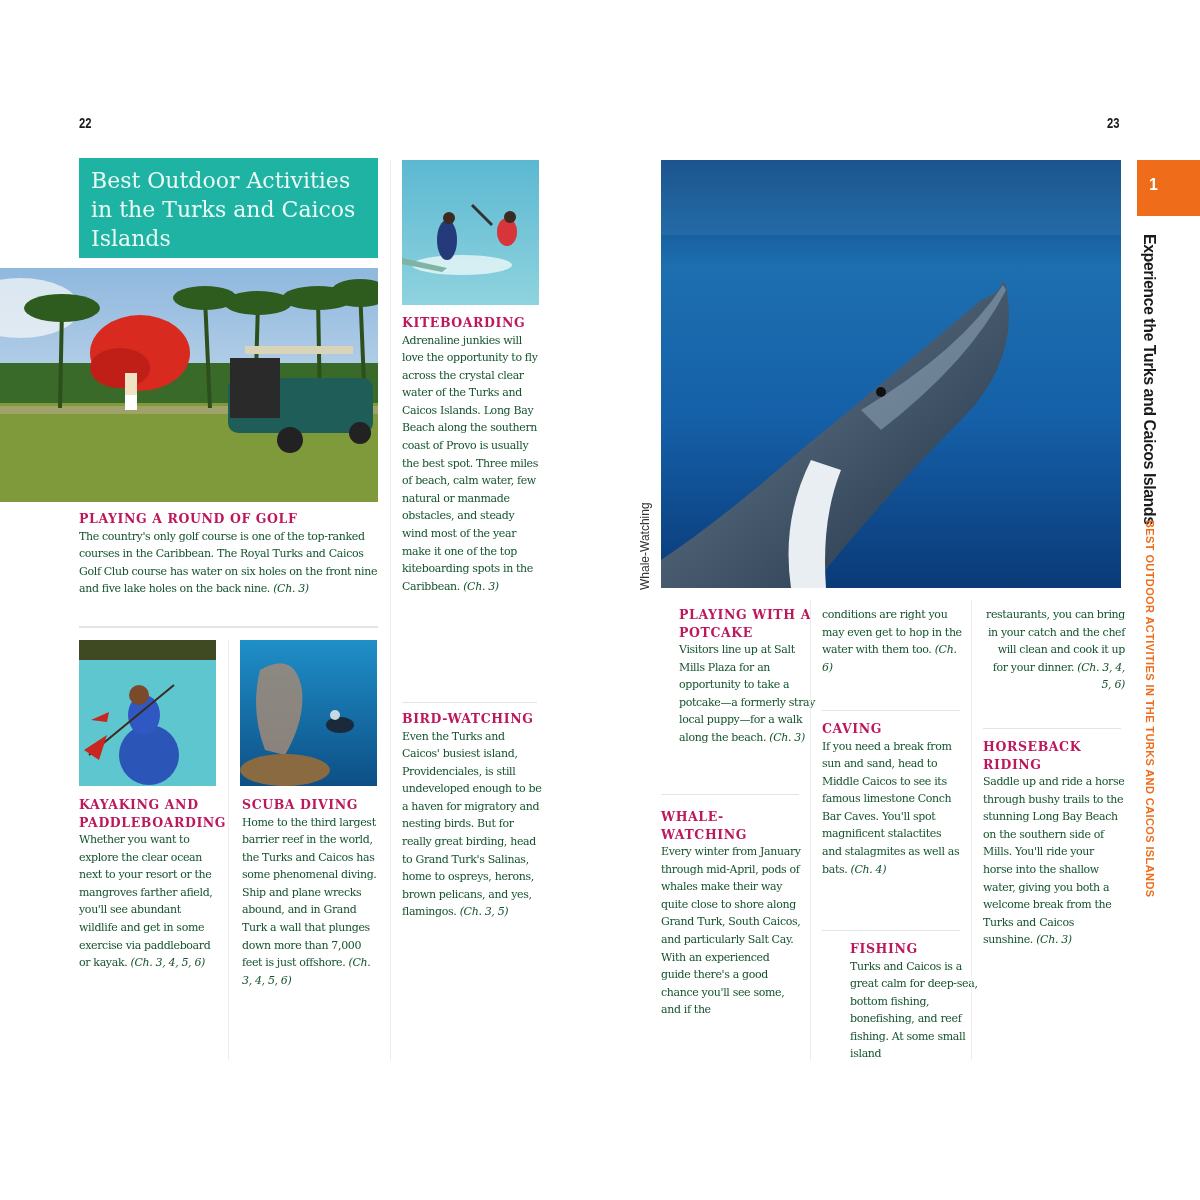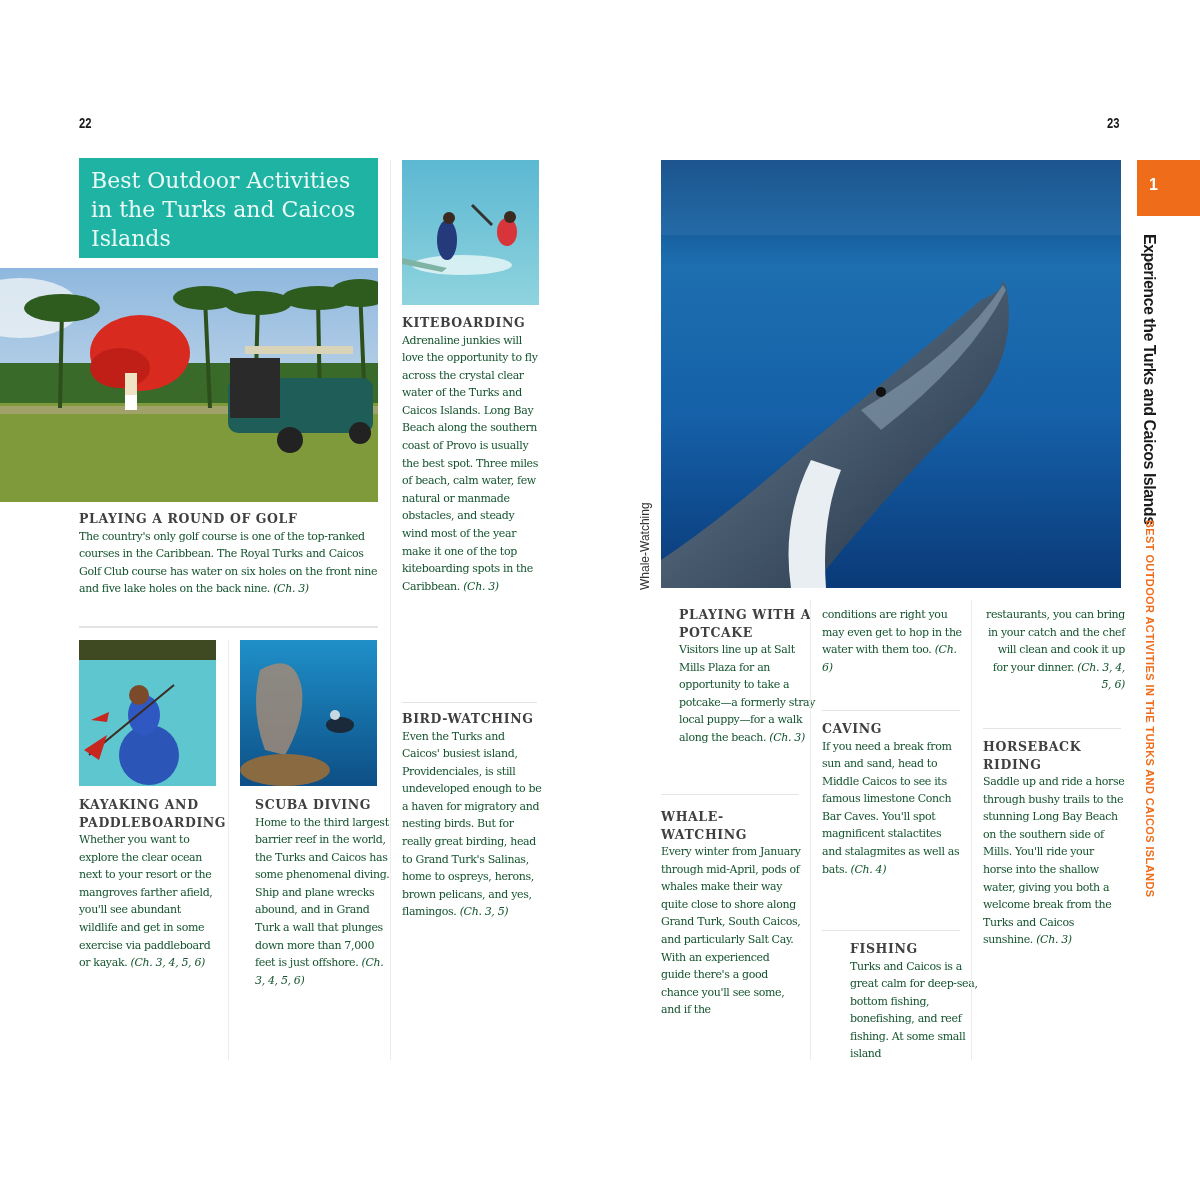--- a/index.html
+++ b/index.html
@@ -8,7 +8,7 @@
     .pagenum { font-family:"Liberation Sans", sans-serif; font-weight:bold; font-size:15px; color:#1a1a1a; transform:scaleX(0.75); transform-origin:left top; }
     .titlebox { background:#1fb3a3; color:#eafaf7; font-family:"DejaVu Serif", serif; font-size:22px; line-height:29px; padding:8px 12px; box-sizing:border-box; }
     .photo { overflow:hidden; }
-    .head { font-family:"DejaVu Serif", serif; font-weight:bold; font-size:12.5px; letter-spacing:0.6px; color:#404040; line-height:17.5px; text-transform:uppercase; }
+    .head { font-family:"DejaVu Serif", serif; font-weight:bold; font-size:12.5px; letter-spacing:0.6px; color:#be185d; line-height:17.5px; text-transform:uppercase; }
     .body { font-family:"DejaVu Serif", serif; font-size:11px; line-height:17.6px; color:#14532d; letter-spacing:-0.35px; }
     .ch { font-style:italic; }
     .vrule { background:#ececec; width:1px; }

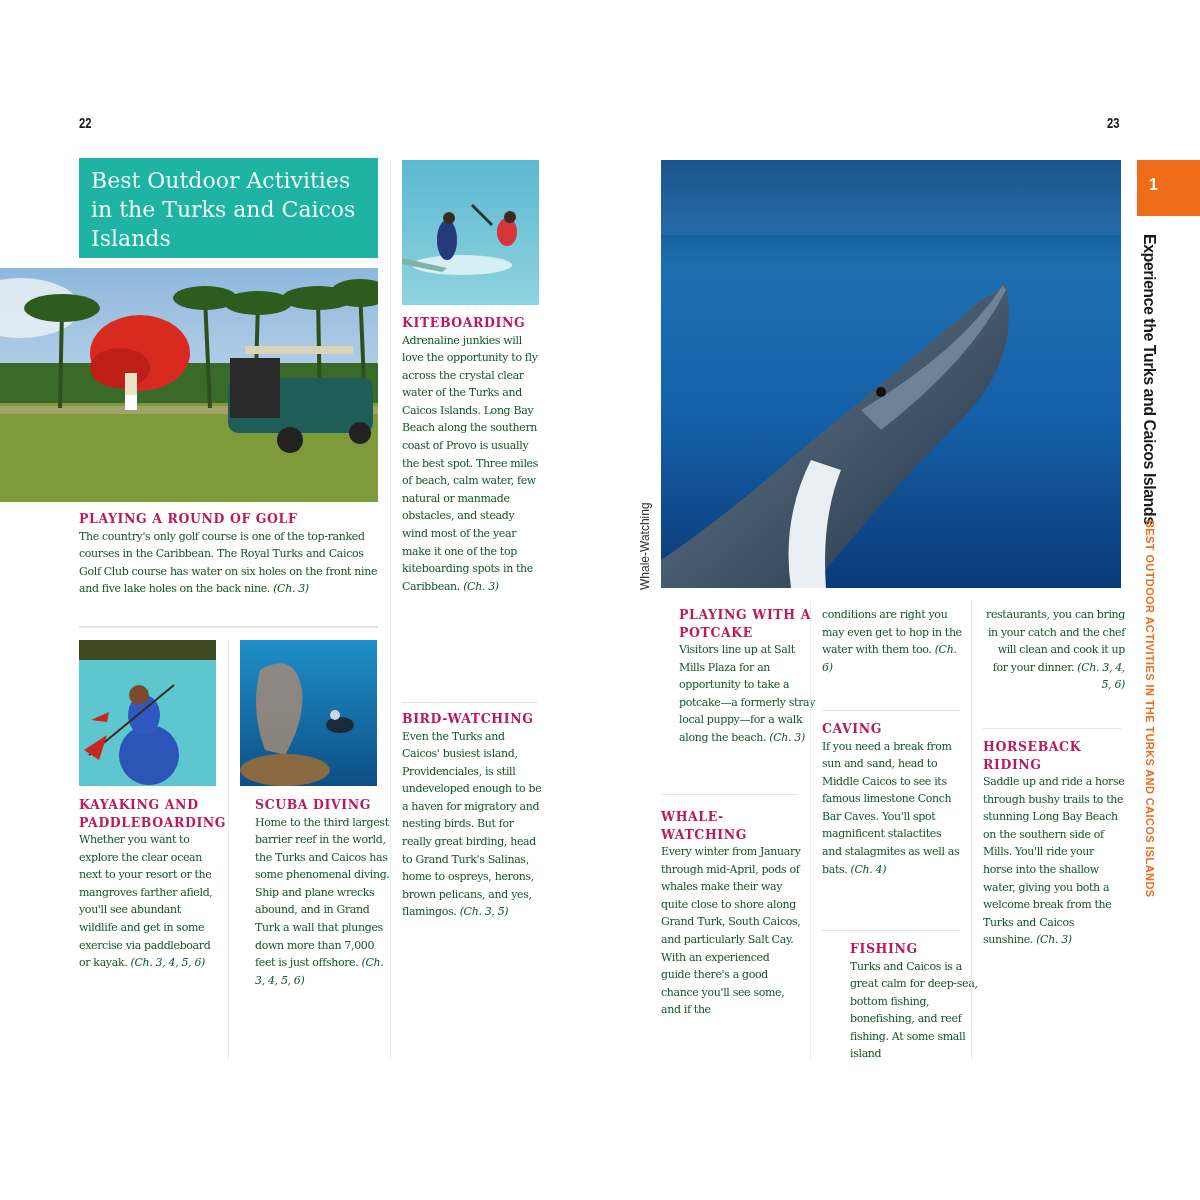--- a/index.html
+++ b/index.html
@@ -138,7 +138,7 @@
   </svg>
 </div>
 
-<div class="abs" style="left:255px; top:796px; width:140px;">
+<div class="abs" style="left:242px; top:796px; width:140px;">
   <div class="head">Scuba Diving</div>
   <div class="body"><span>Home to the third largest barrier reef in the world, the Turks and Caicos has some phenomenal diving. Ship and plane wrecks abound, and in Grand Turk a wall that plunges down more than 7,000 feet is just offshore.</span> <span class="ch">(Ch. 3, 4, 5, 6)</span></div>
 </div>

